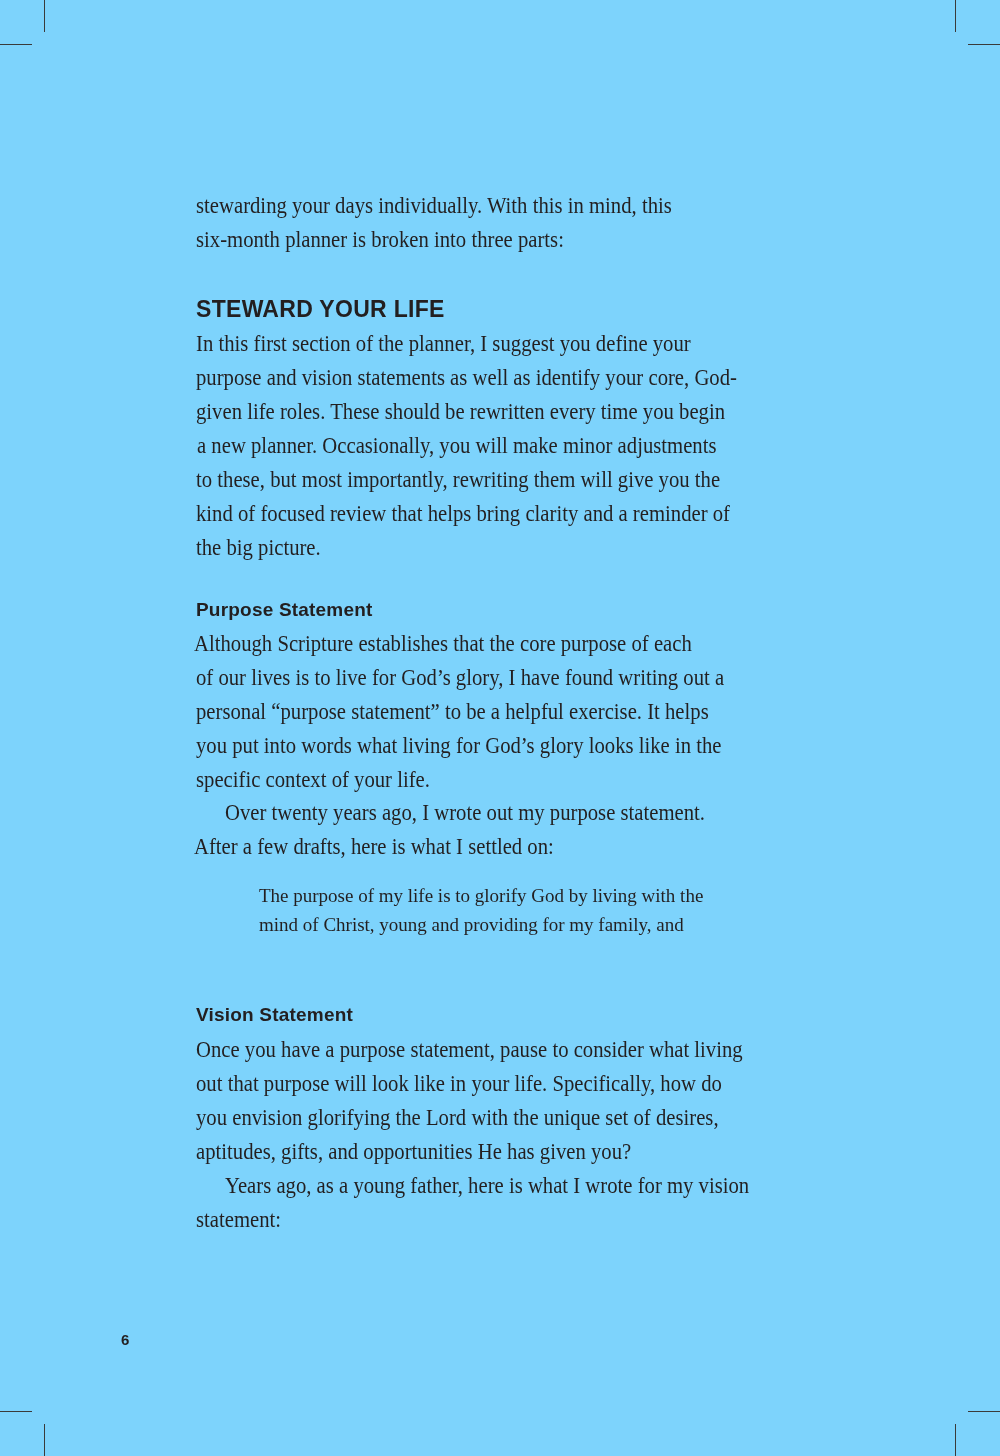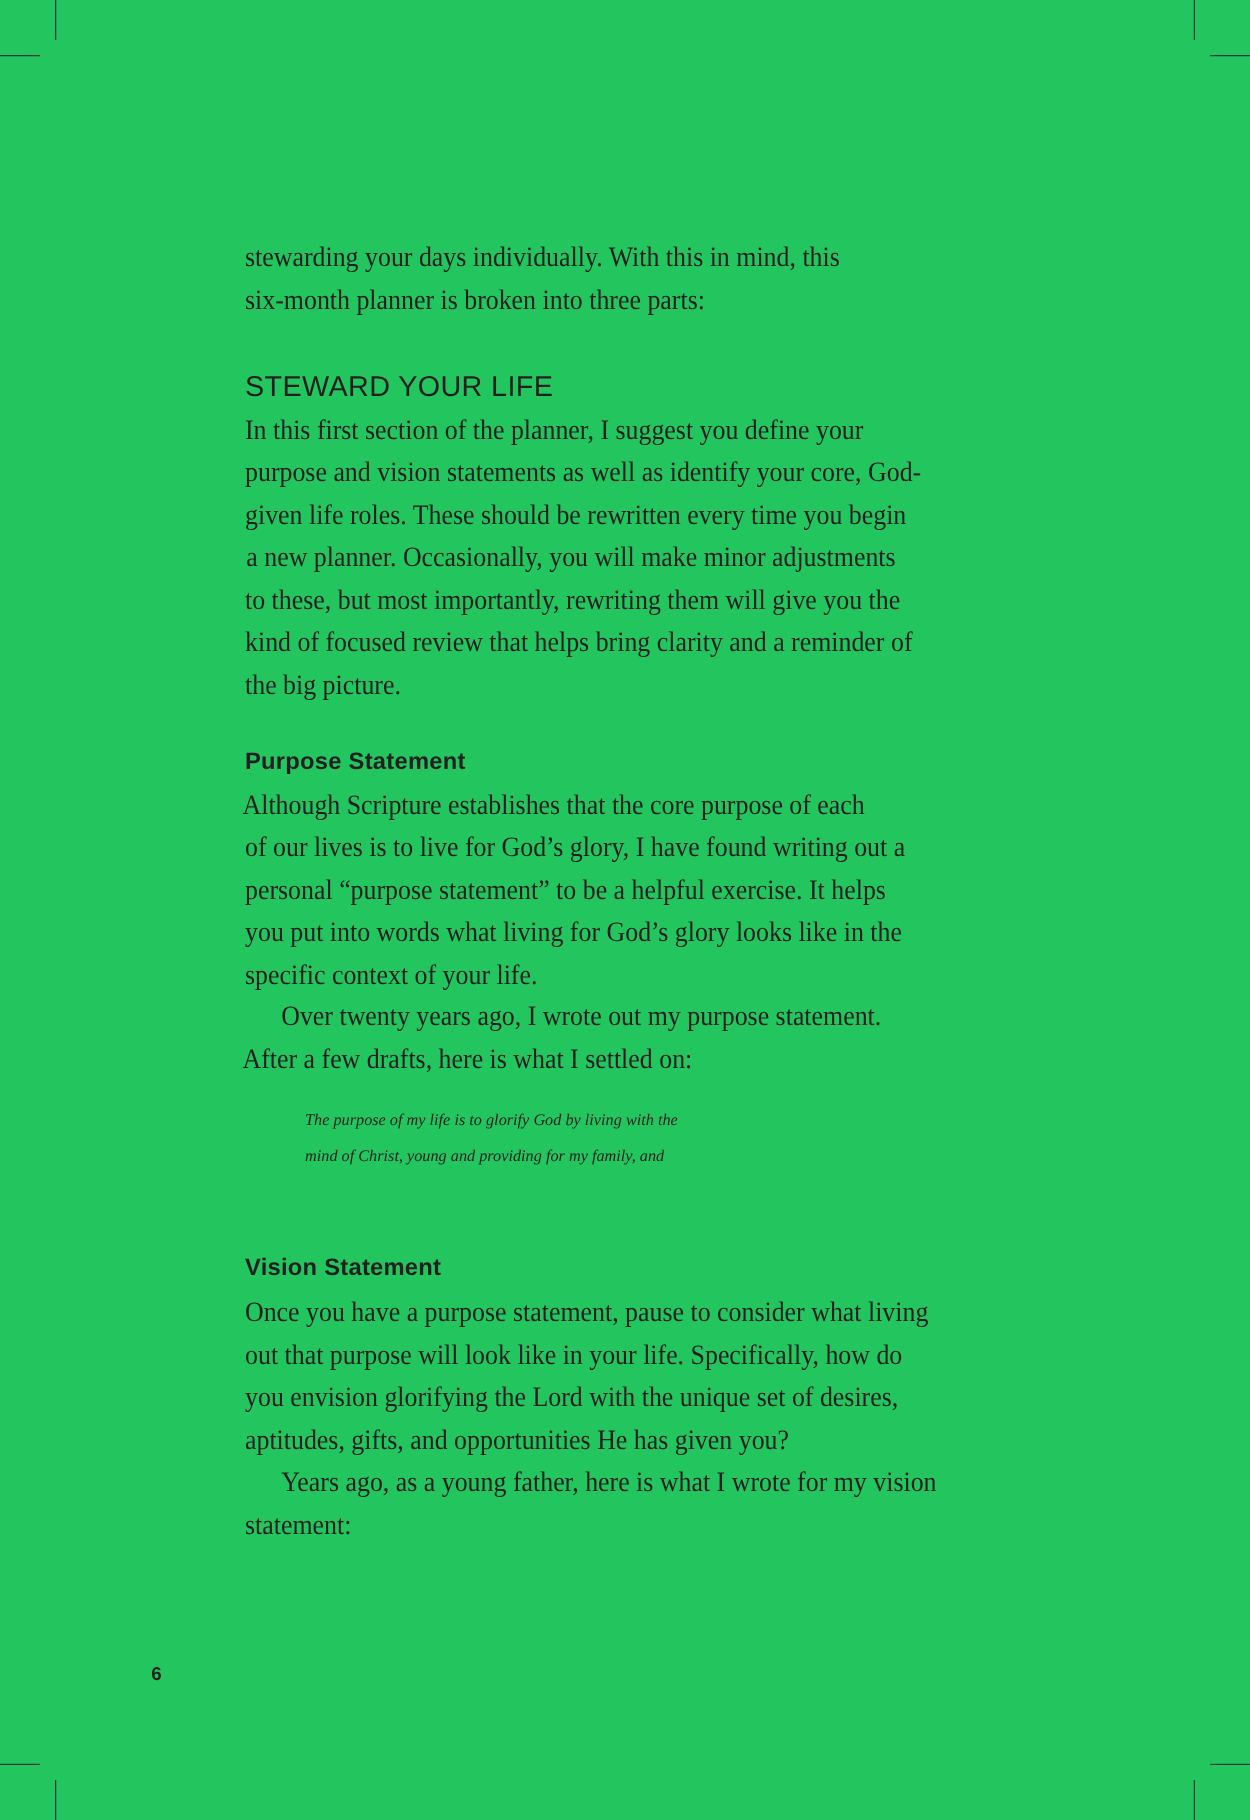--- a/index.html
+++ b/index.html
@@ -4,7 +4,7 @@
   <style>
     html, body { margin: 0; padding: 0; }
     body { width: 1000px; height: 1456px; background: #ffffff; position: relative; overflow: hidden; color: #231f20; }
-    .page { position: absolute; left: 0; top: 0; width: 1000px; height: 1456px; background: #22c55e; }
+    .page { position: absolute; left: 0; top: 0; width: 1000px; height: 1456px; background: #7dd3fc; }
     .crop { position: absolute; background: #3a3a3a; }
     .crop.v { width: 1px; height: 32px; }
     .crop.h { height: 1px; width: 32px; }

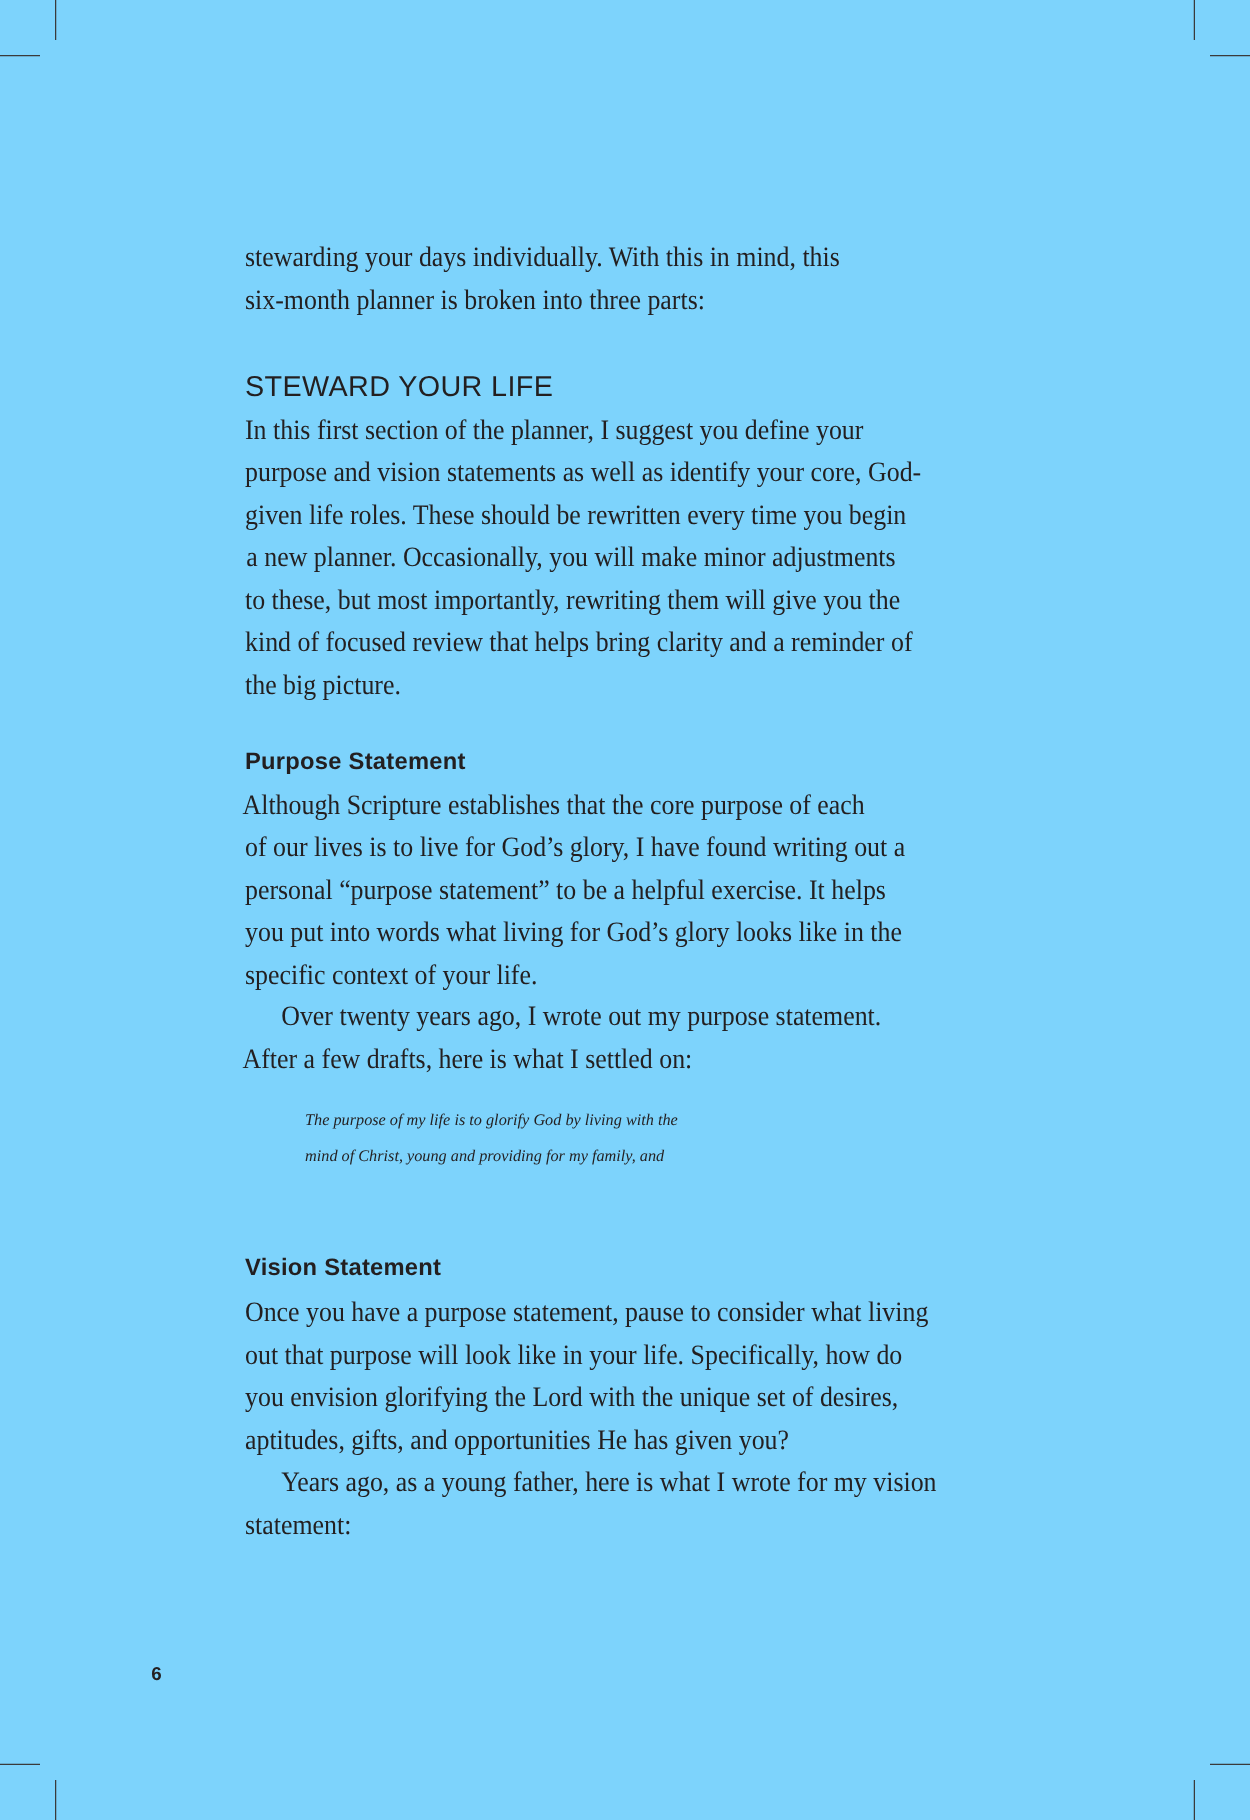--- a/index.html
+++ b/index.html
@@ -21,7 +21,7 @@
     .heading1 {
       position: absolute;
       font-family: "Liberation Sans", "DejaVu Sans", sans-serif;
-      font-weight: normal;
+      font-weight: bold;
       font-size: 23px;
       letter-spacing: 0.3px;
       line-height: 28px;

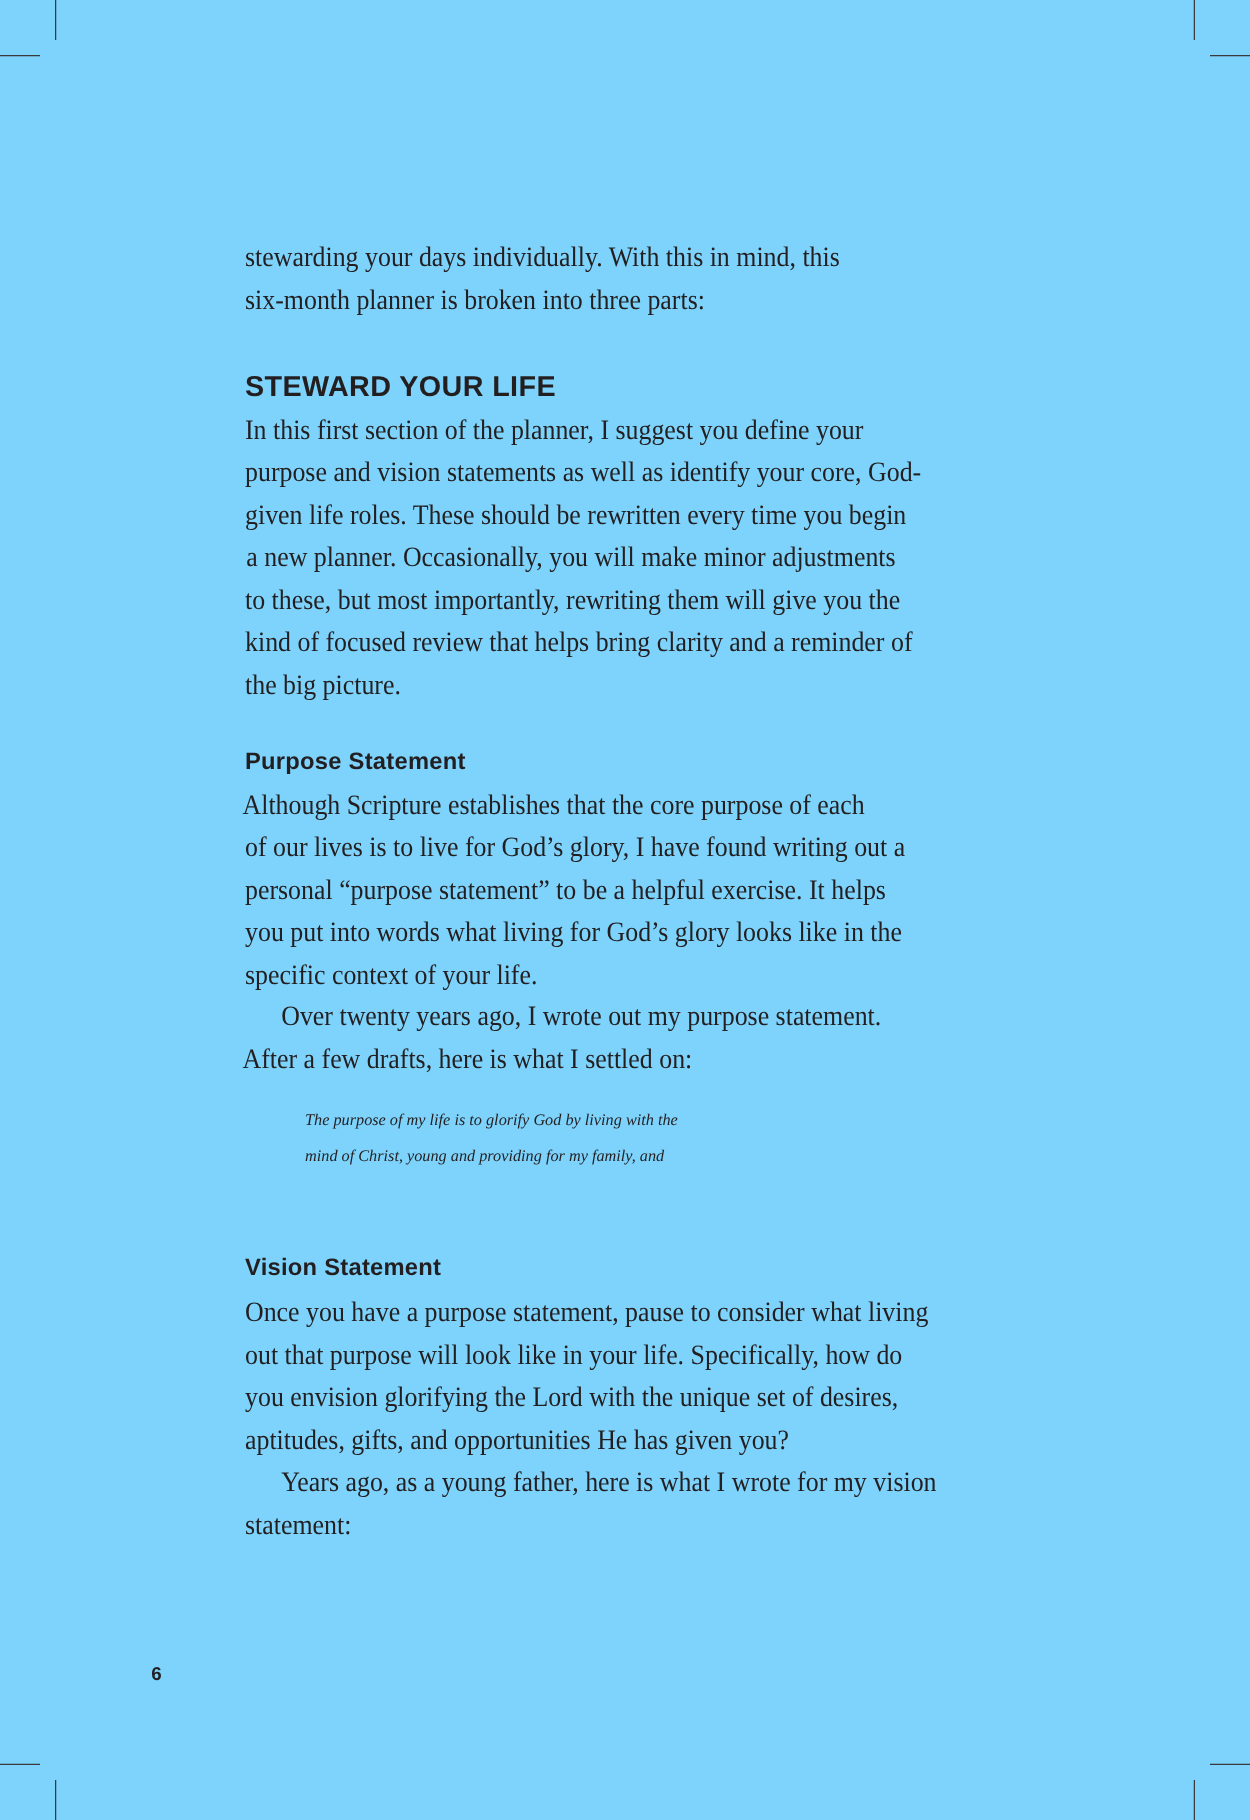--- a/index.html
+++ b/index.html
@@ -41,11 +41,11 @@
     .quote {
       position: absolute;
       font-family: "Liberation Serif", "DejaVu Serif", serif;
-      font-style: italic;
-      font-size: 13px;
+      font-size: 19px;
       line-height: 26px;
       white-space: nowrap;
       color: #231f20;
+      margin-left: 15px;
     }
     .pagenum {
       position: absolute;

